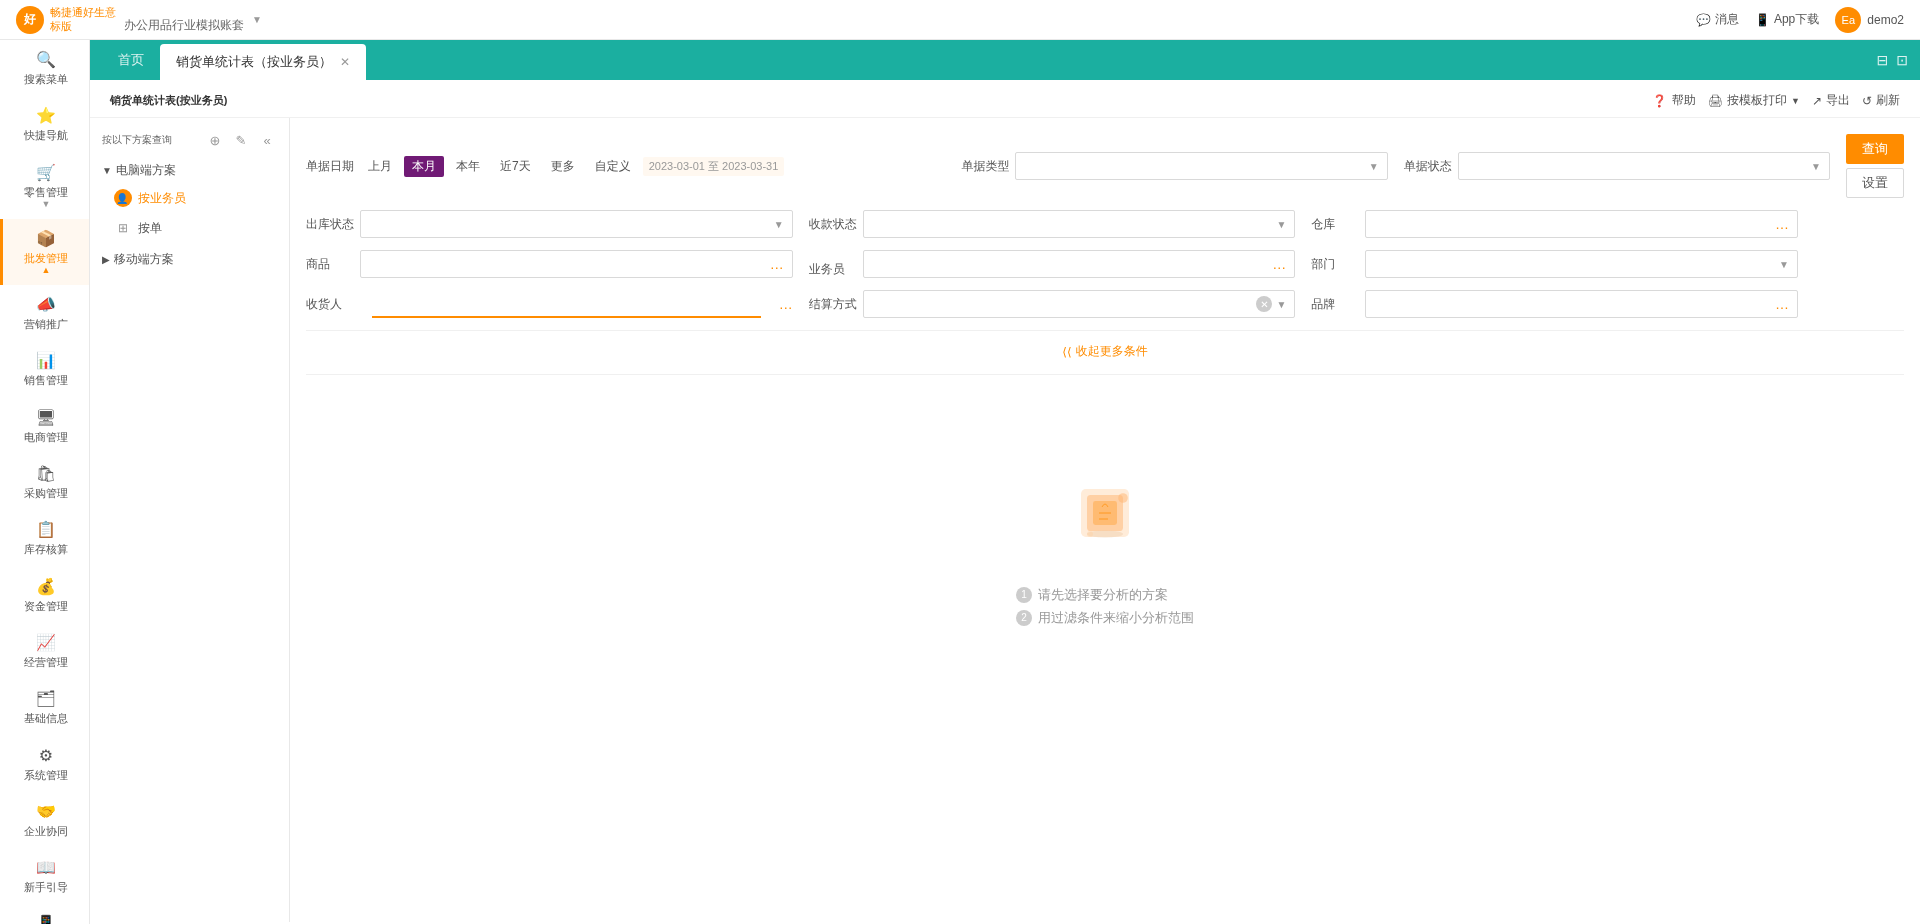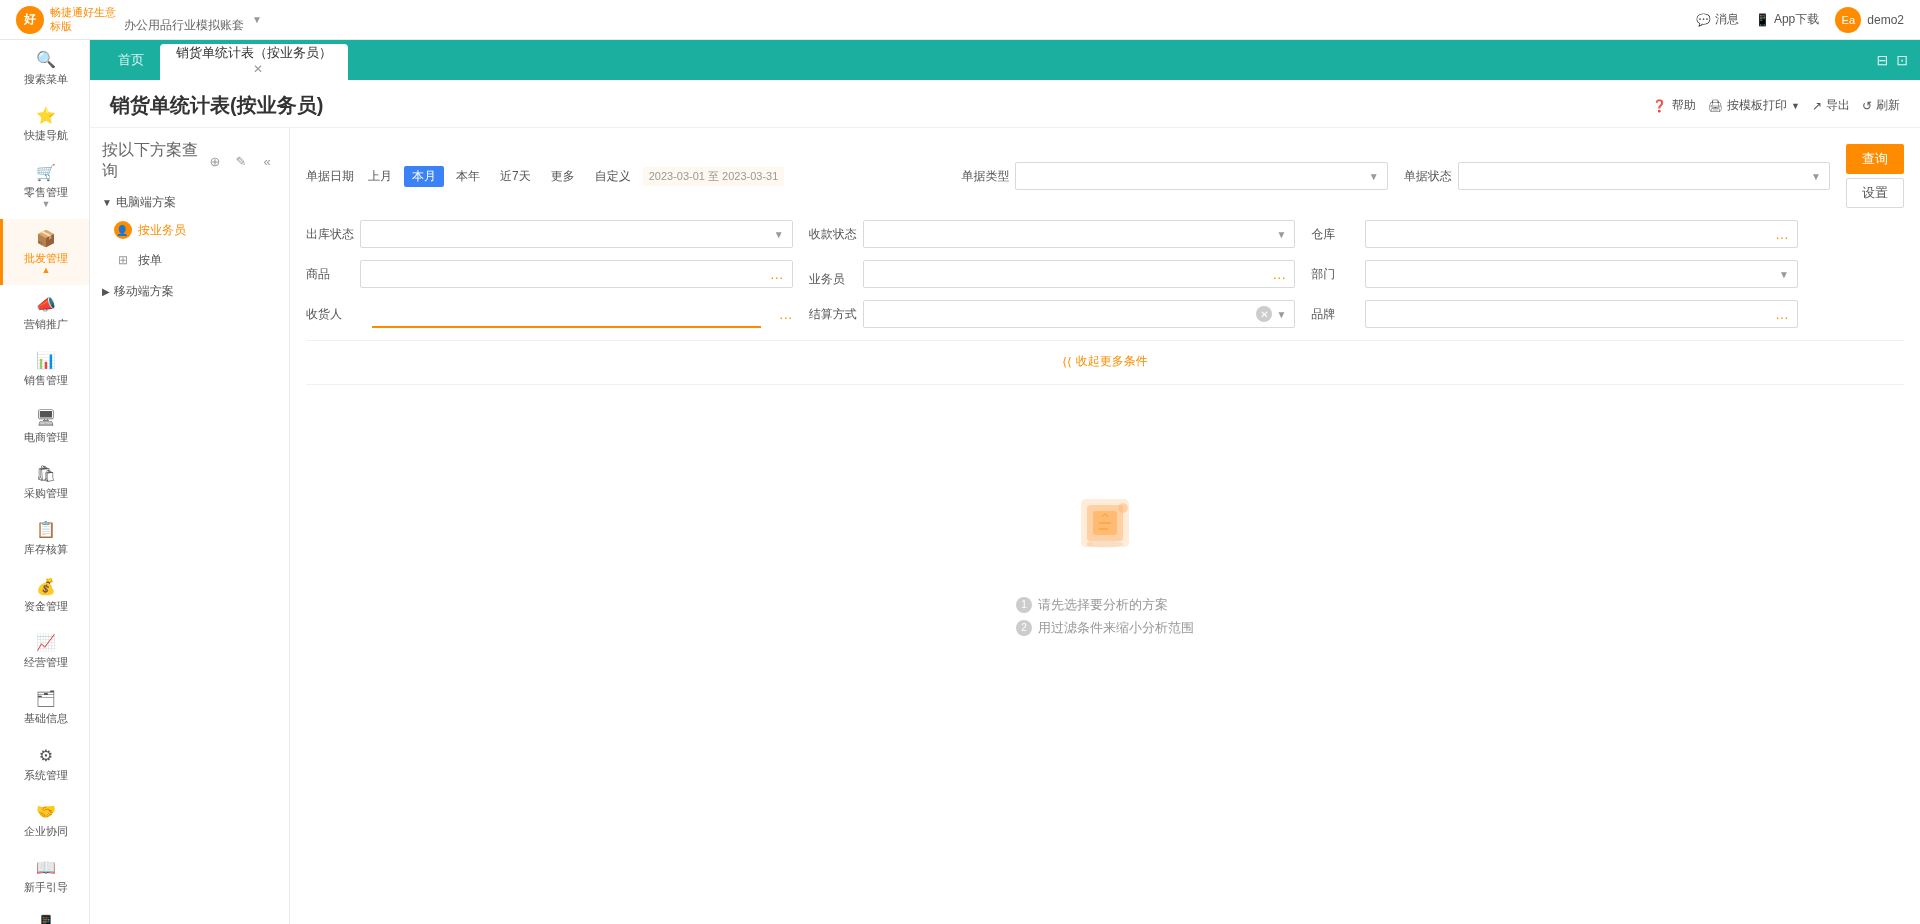--- a/index.html
+++ b/index.html
@@ -33,7 +33,7 @@
 
     
     .tab-bar { height: 40px; background: #1bafa0; display: flex; align-items: center; padding: 0 12px; gap: 0; flex-shrink: 0; }
-    .tab-item { height: 40px; display: flex; align-items: center; padding: 0 16px; color: rgba(255,255,255,0.85); font-size: 13px; cursor: pointer; position: relative; flex-direction: column; }
+    .tab-item { height: 40px; display: flex; align-items: center; padding: 0 16px; color: rgba(255,255,255,0.85); font-size: 13px; cursor: pointer; position: relative; }
     .tab-item.active { background: #fff; color: #333; border-radius: 4px 4px 0 0; margin-top: 4px; height: 36px; }
     .tab-item .tab-close { margin-left: 8px; font-size: 12px; color: #999; cursor: pointer; }
     .tab-home { color: rgba(255,255,255,0.85); padding: 0 16px; cursor: pointer; }

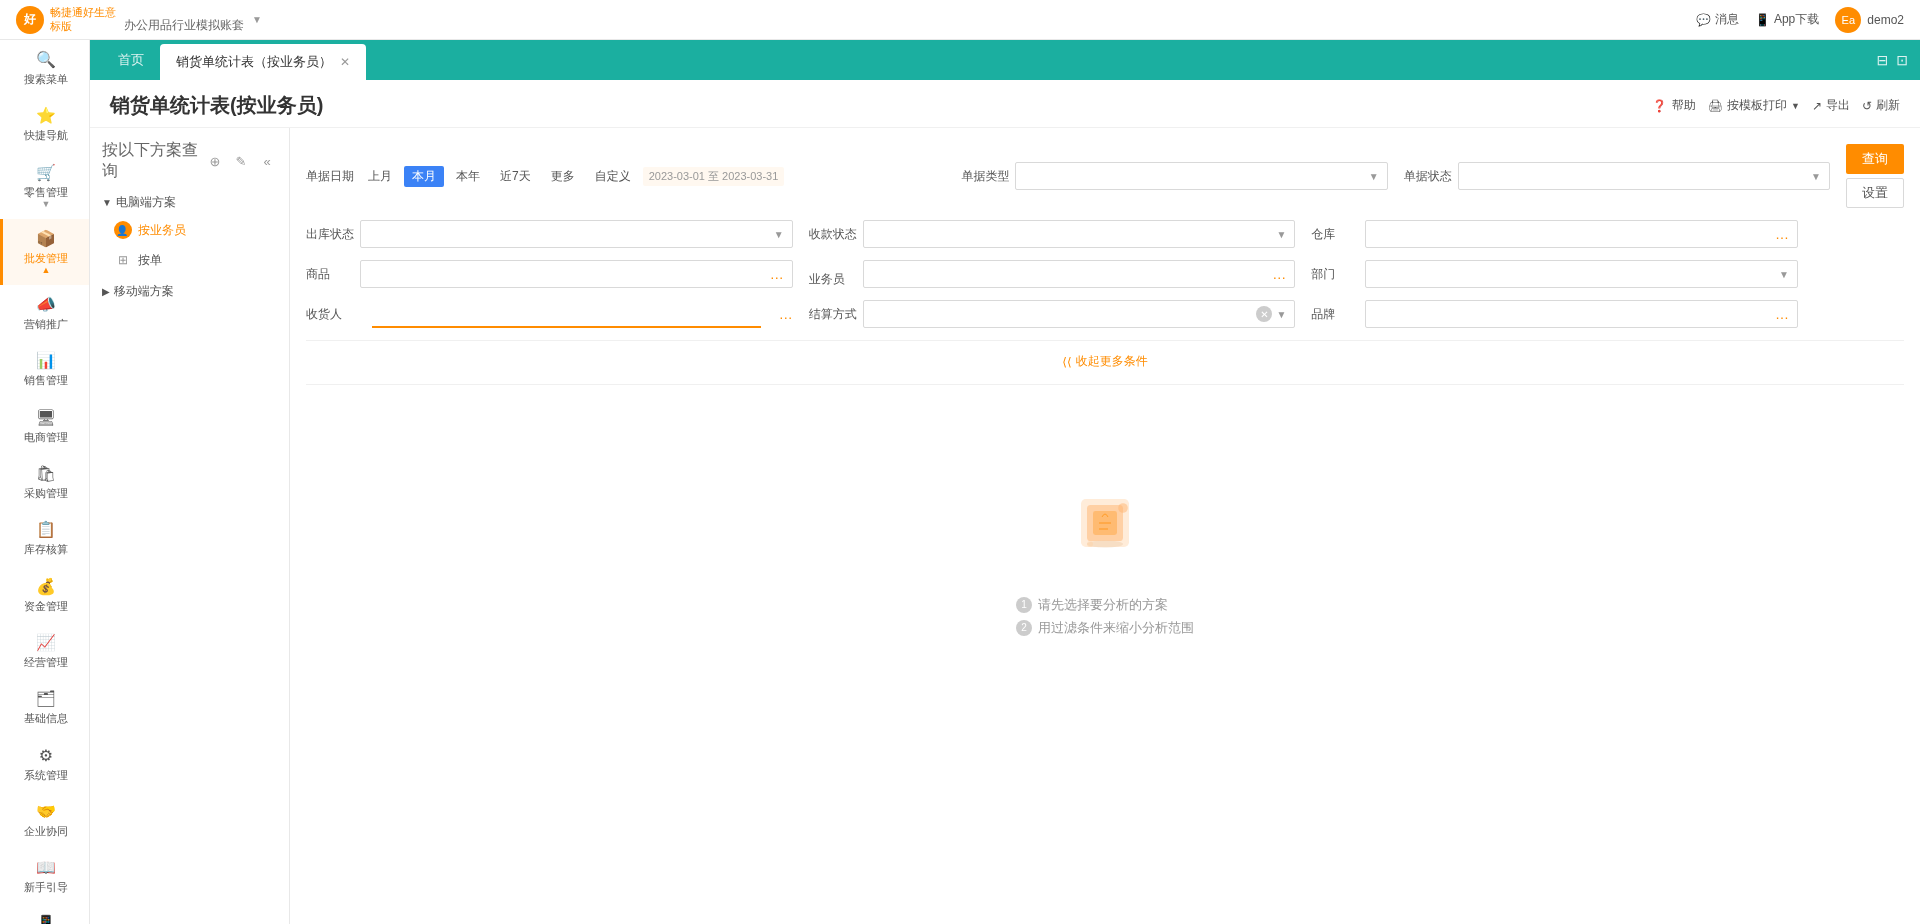--- a/index.html
+++ b/index.html
@@ -46,7 +46,7 @@
 
     
     .page-header { display: flex; align-items: center; justify-content: space-between; padding: 12px 20px 8px; border-bottom: 1px solid #f0f0f0; }
-    .page-title { font-size: 20px; font-weight: 600; color: #333; }
+    .page-title { font-size: 11px; font-weight: 600; color: #333; }
     .page-actions { display: flex; align-items: center; gap: 12px; }
     .page-action-btn { display: flex; align-items: center; gap: 4px; color: #555; font-size: 12px; cursor: pointer; }
 

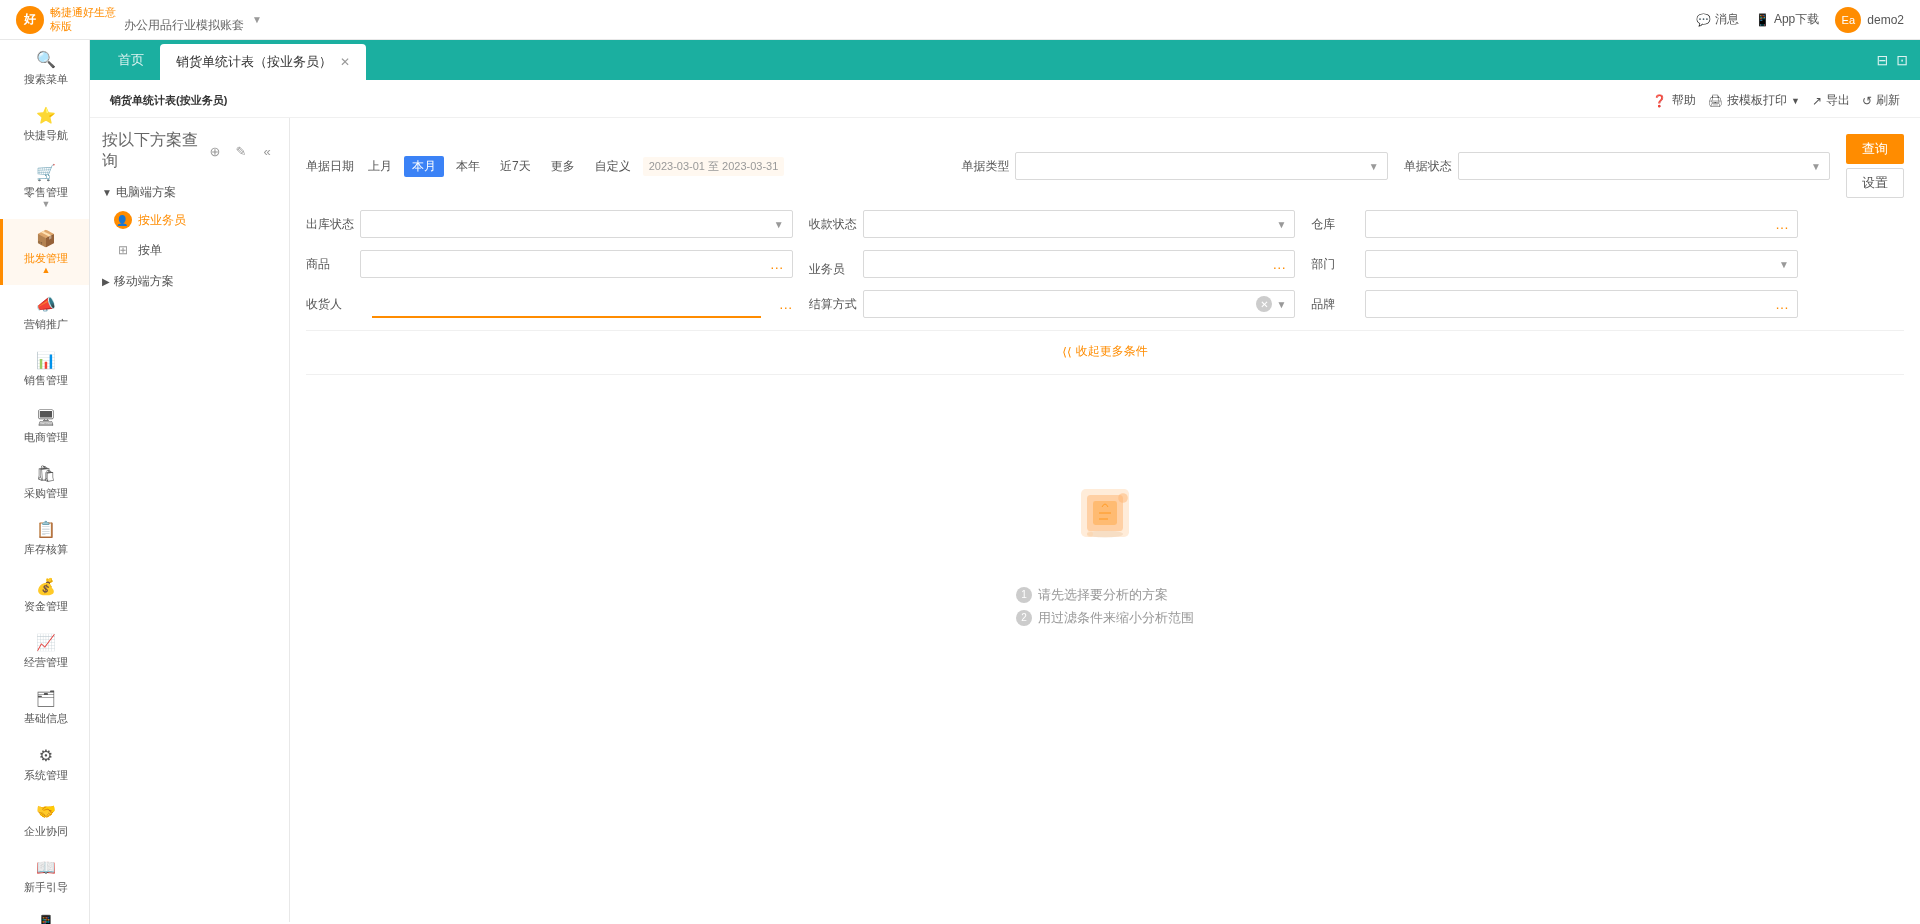--- a/index.html
+++ b/index.html
@@ -56,7 +56,7 @@
     
     .left-panel { width: 200px; border-right: 1px solid #e8e8e8; padding: 12px 0; flex-shrink: 0; background: #fff; }
     .left-panel-header { display: flex; align-items: center; justify-content: space-between; padding: 0 12px 8px; }
-    .left-panel-title { font-size: 16px; color: #666; }
+    .left-panel-title { font-size: 10px; color: #666; }
     .left-panel-actions { display: flex; gap: 6px; }
     .panel-icon-btn { width: 20px; height: 20px; display: flex; align-items: center; justify-content: center; cursor: pointer; color: #999; font-size: 13px; }
     .scheme-group { margin-bottom: 4px; }

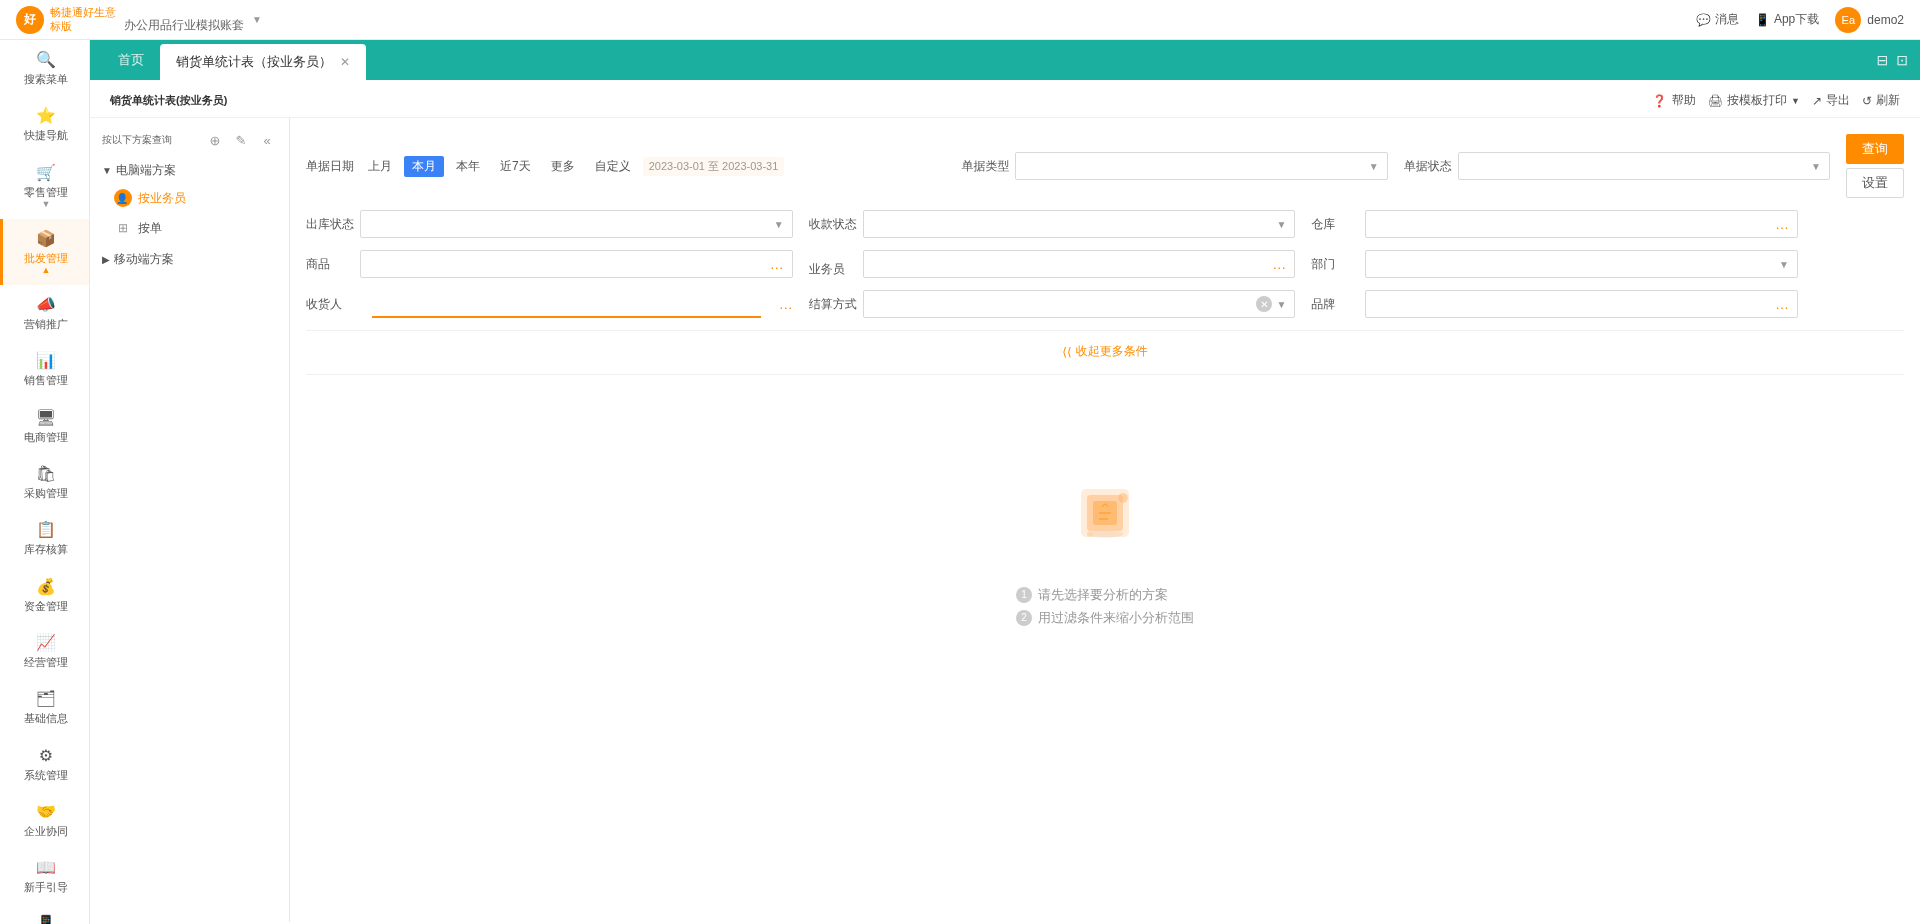--- a/index.html
+++ b/index.html
@@ -76,7 +76,7 @@
     .filter-label { font-size: 12px; color: #555; white-space: nowrap; min-width: 48px; }
     .date-range { display: flex; align-items: center; gap: 4px; flex: 1; }
     .date-btn { padding: 2px 8px; font-size: 12px; color: #555; cursor: pointer; border-radius: 2px; text-align: right; }
-    .date-btn.active { background: #3b82f6; color: #fff; border-radius: 2px; }
+    .date-btn.active { background: #701a75; color: #fff; border-radius: 2px; }
     .date-input { font-size: 11px; color: #999; background: #fff8f0; padding: 2px 6px; border-radius: 2px; }
     .filter-select { flex: 1; height: 28px; border: 1px solid #d9d9d9; border-radius: 2px; padding: 0 8px; font-size: 12px; color: #333; cursor: pointer; display: flex; align-items: center; justify-content: space-between; }
     .filter-select-arrow { color: #999; font-size: 10px; }

